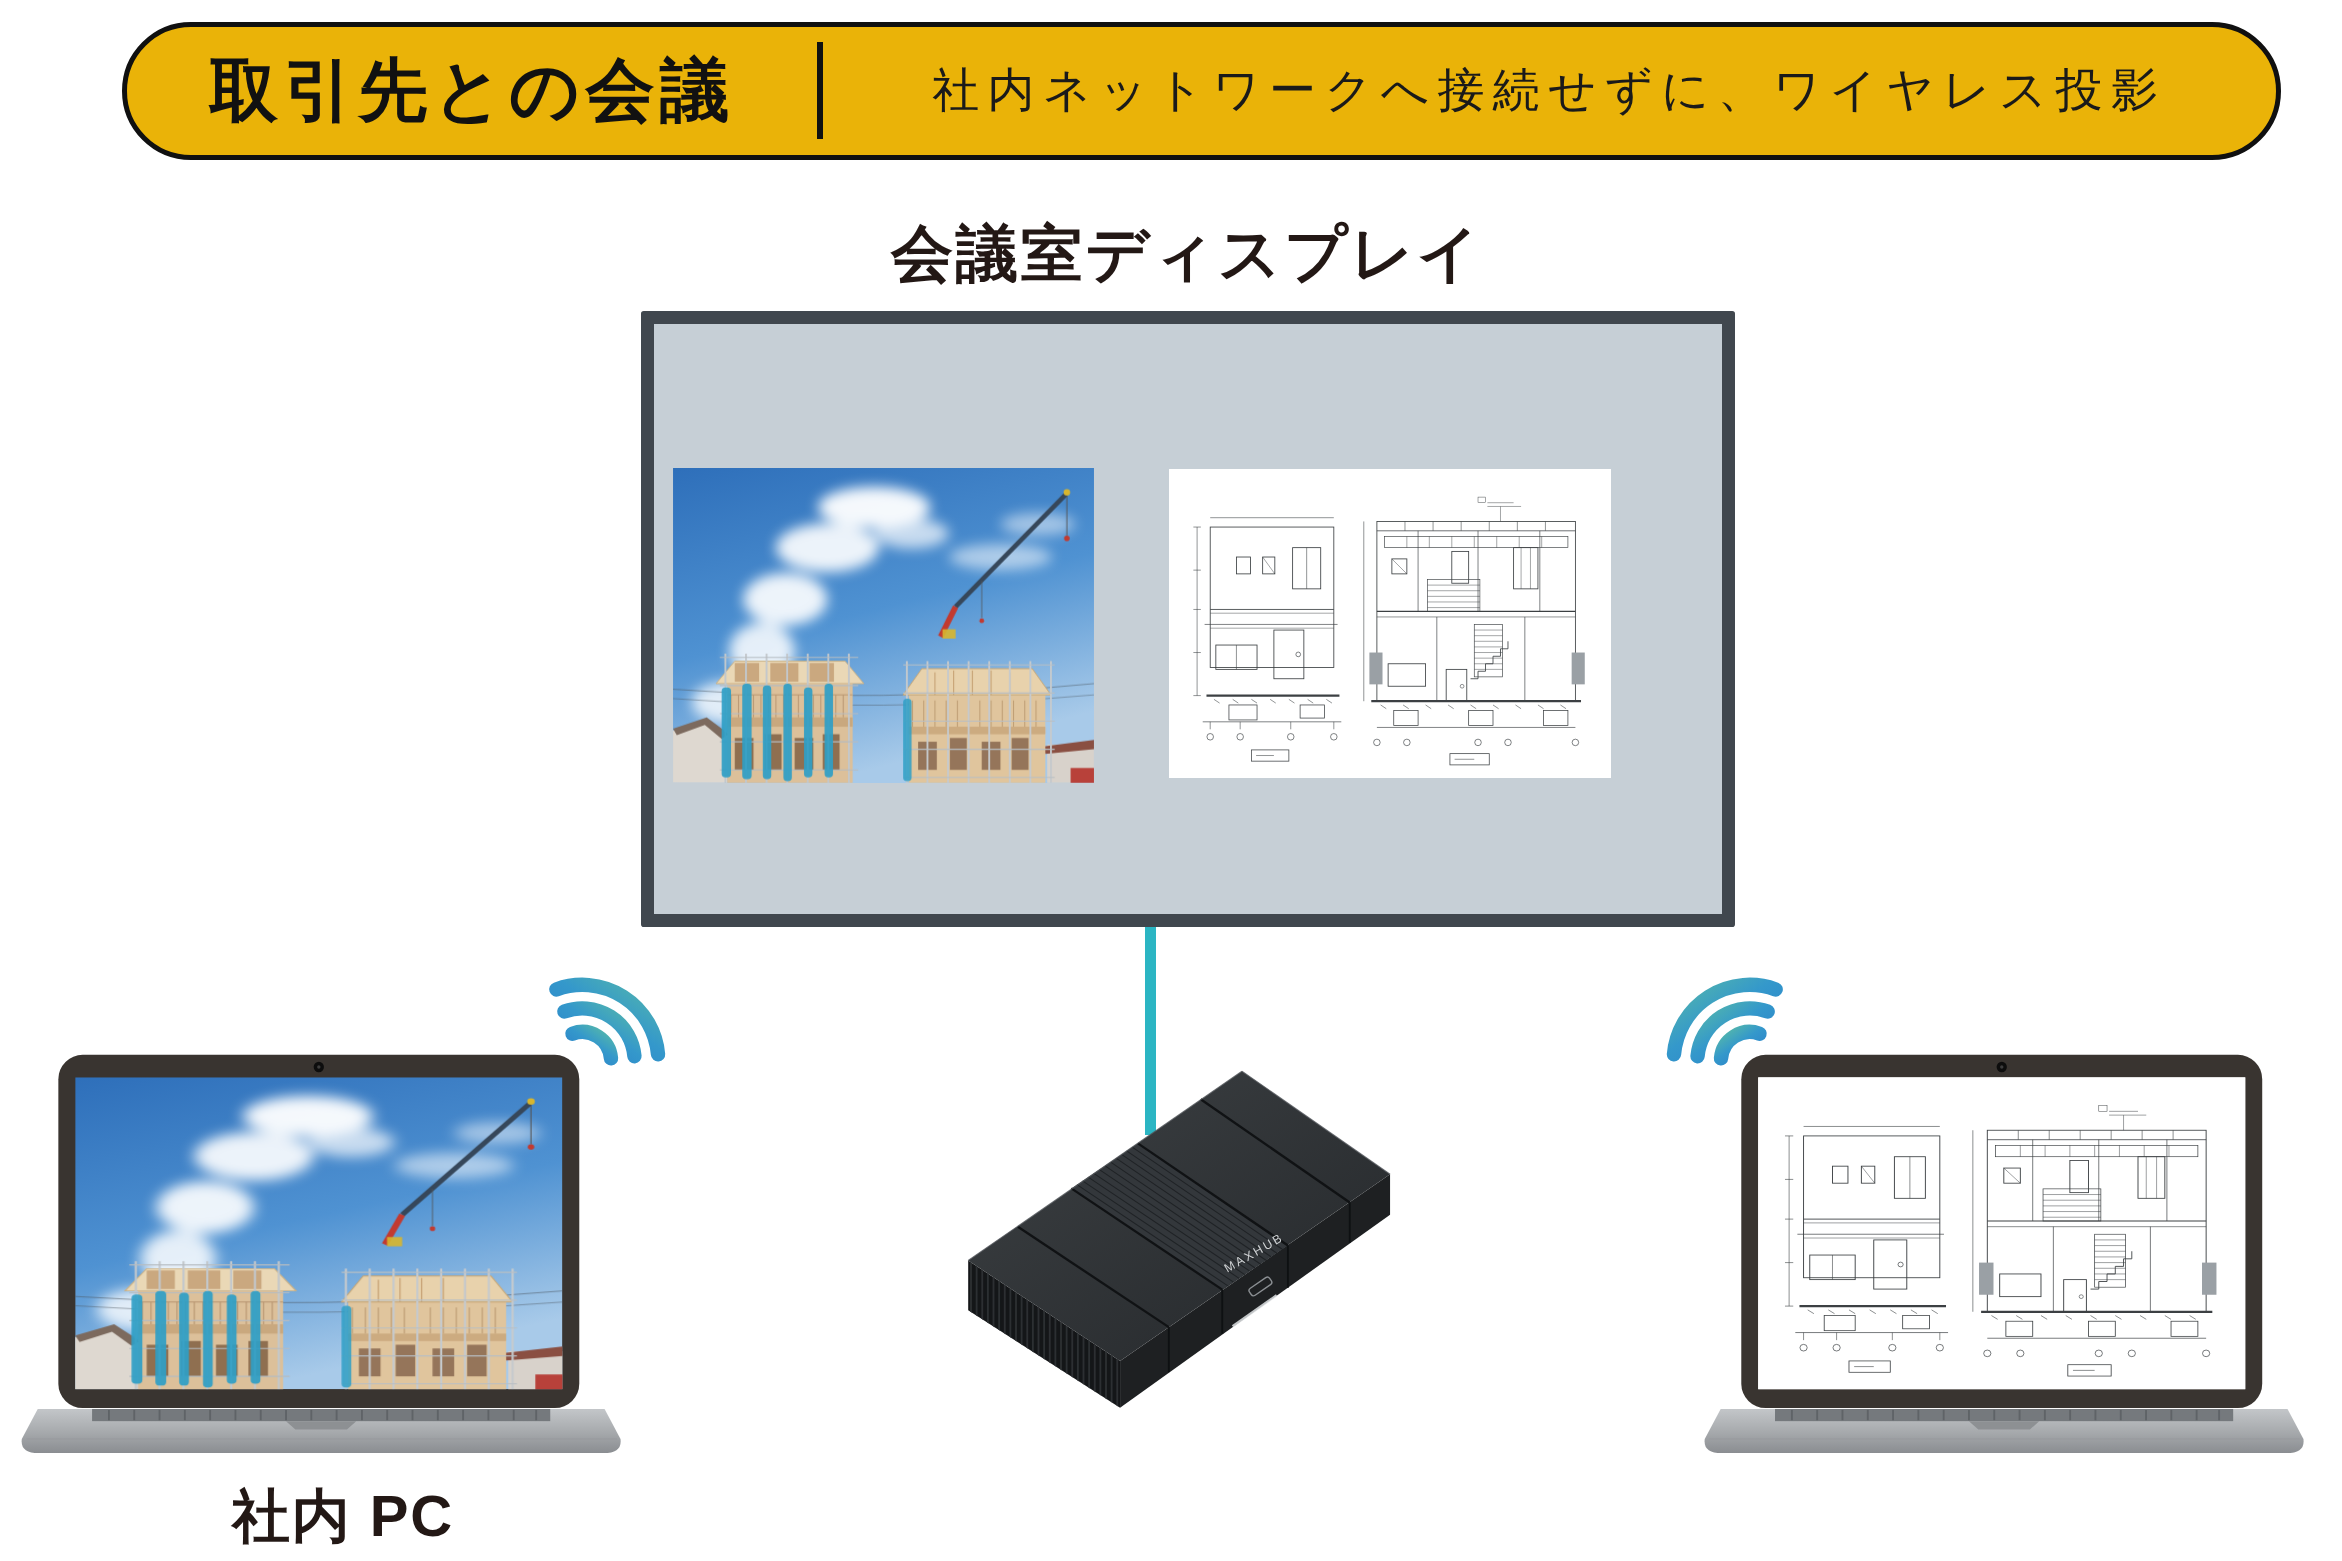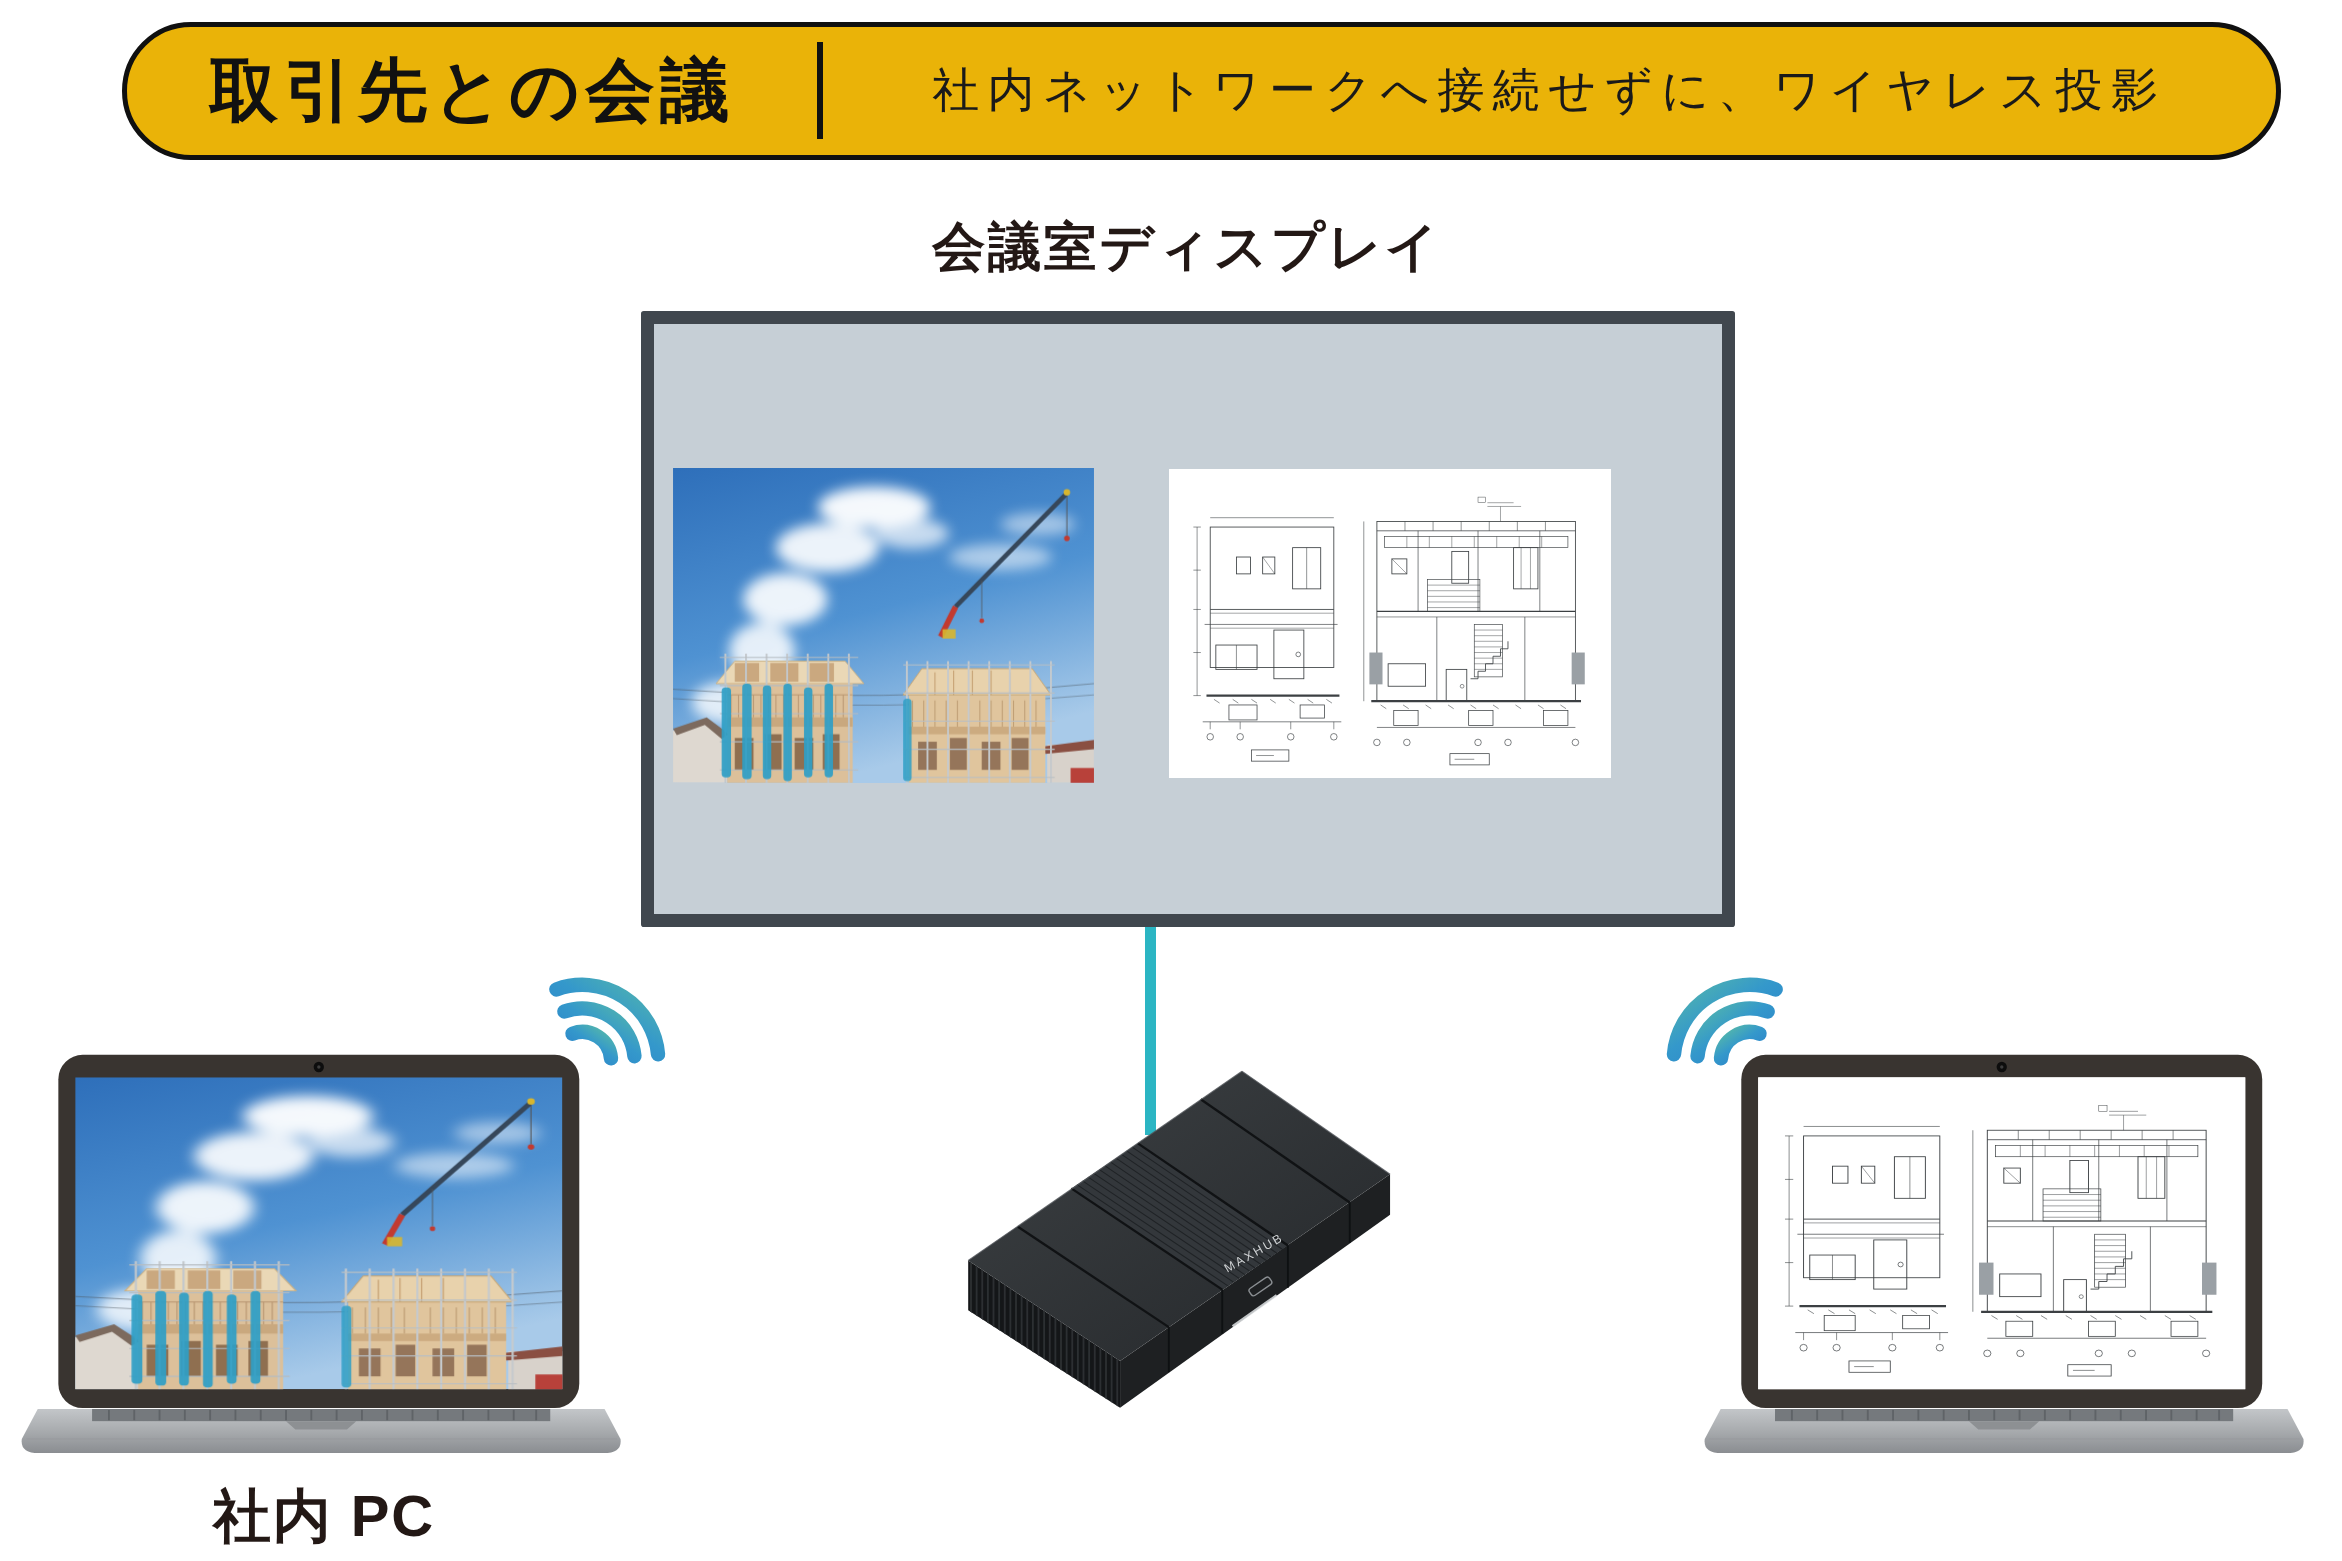--- a/index.html
+++ b/index.html
@@ -15,7 +15,7 @@
   .hdr-right{flex:1;text-align:center;font-size:47px;font-weight:400;letter-spacing:8.4px;color:#1a1a1a;}
 
   
-  .disp-title{left:1187px;top:212px;transform:translateX(-50%);font-size:53px;font-weight:700;
+  .disp-title{left:1187px;top:212px;transform:translateX(-50%);font-size:62px;font-weight:700;
               letter-spacing:2.8px;white-space:nowrap;color:#231815;}
 
   

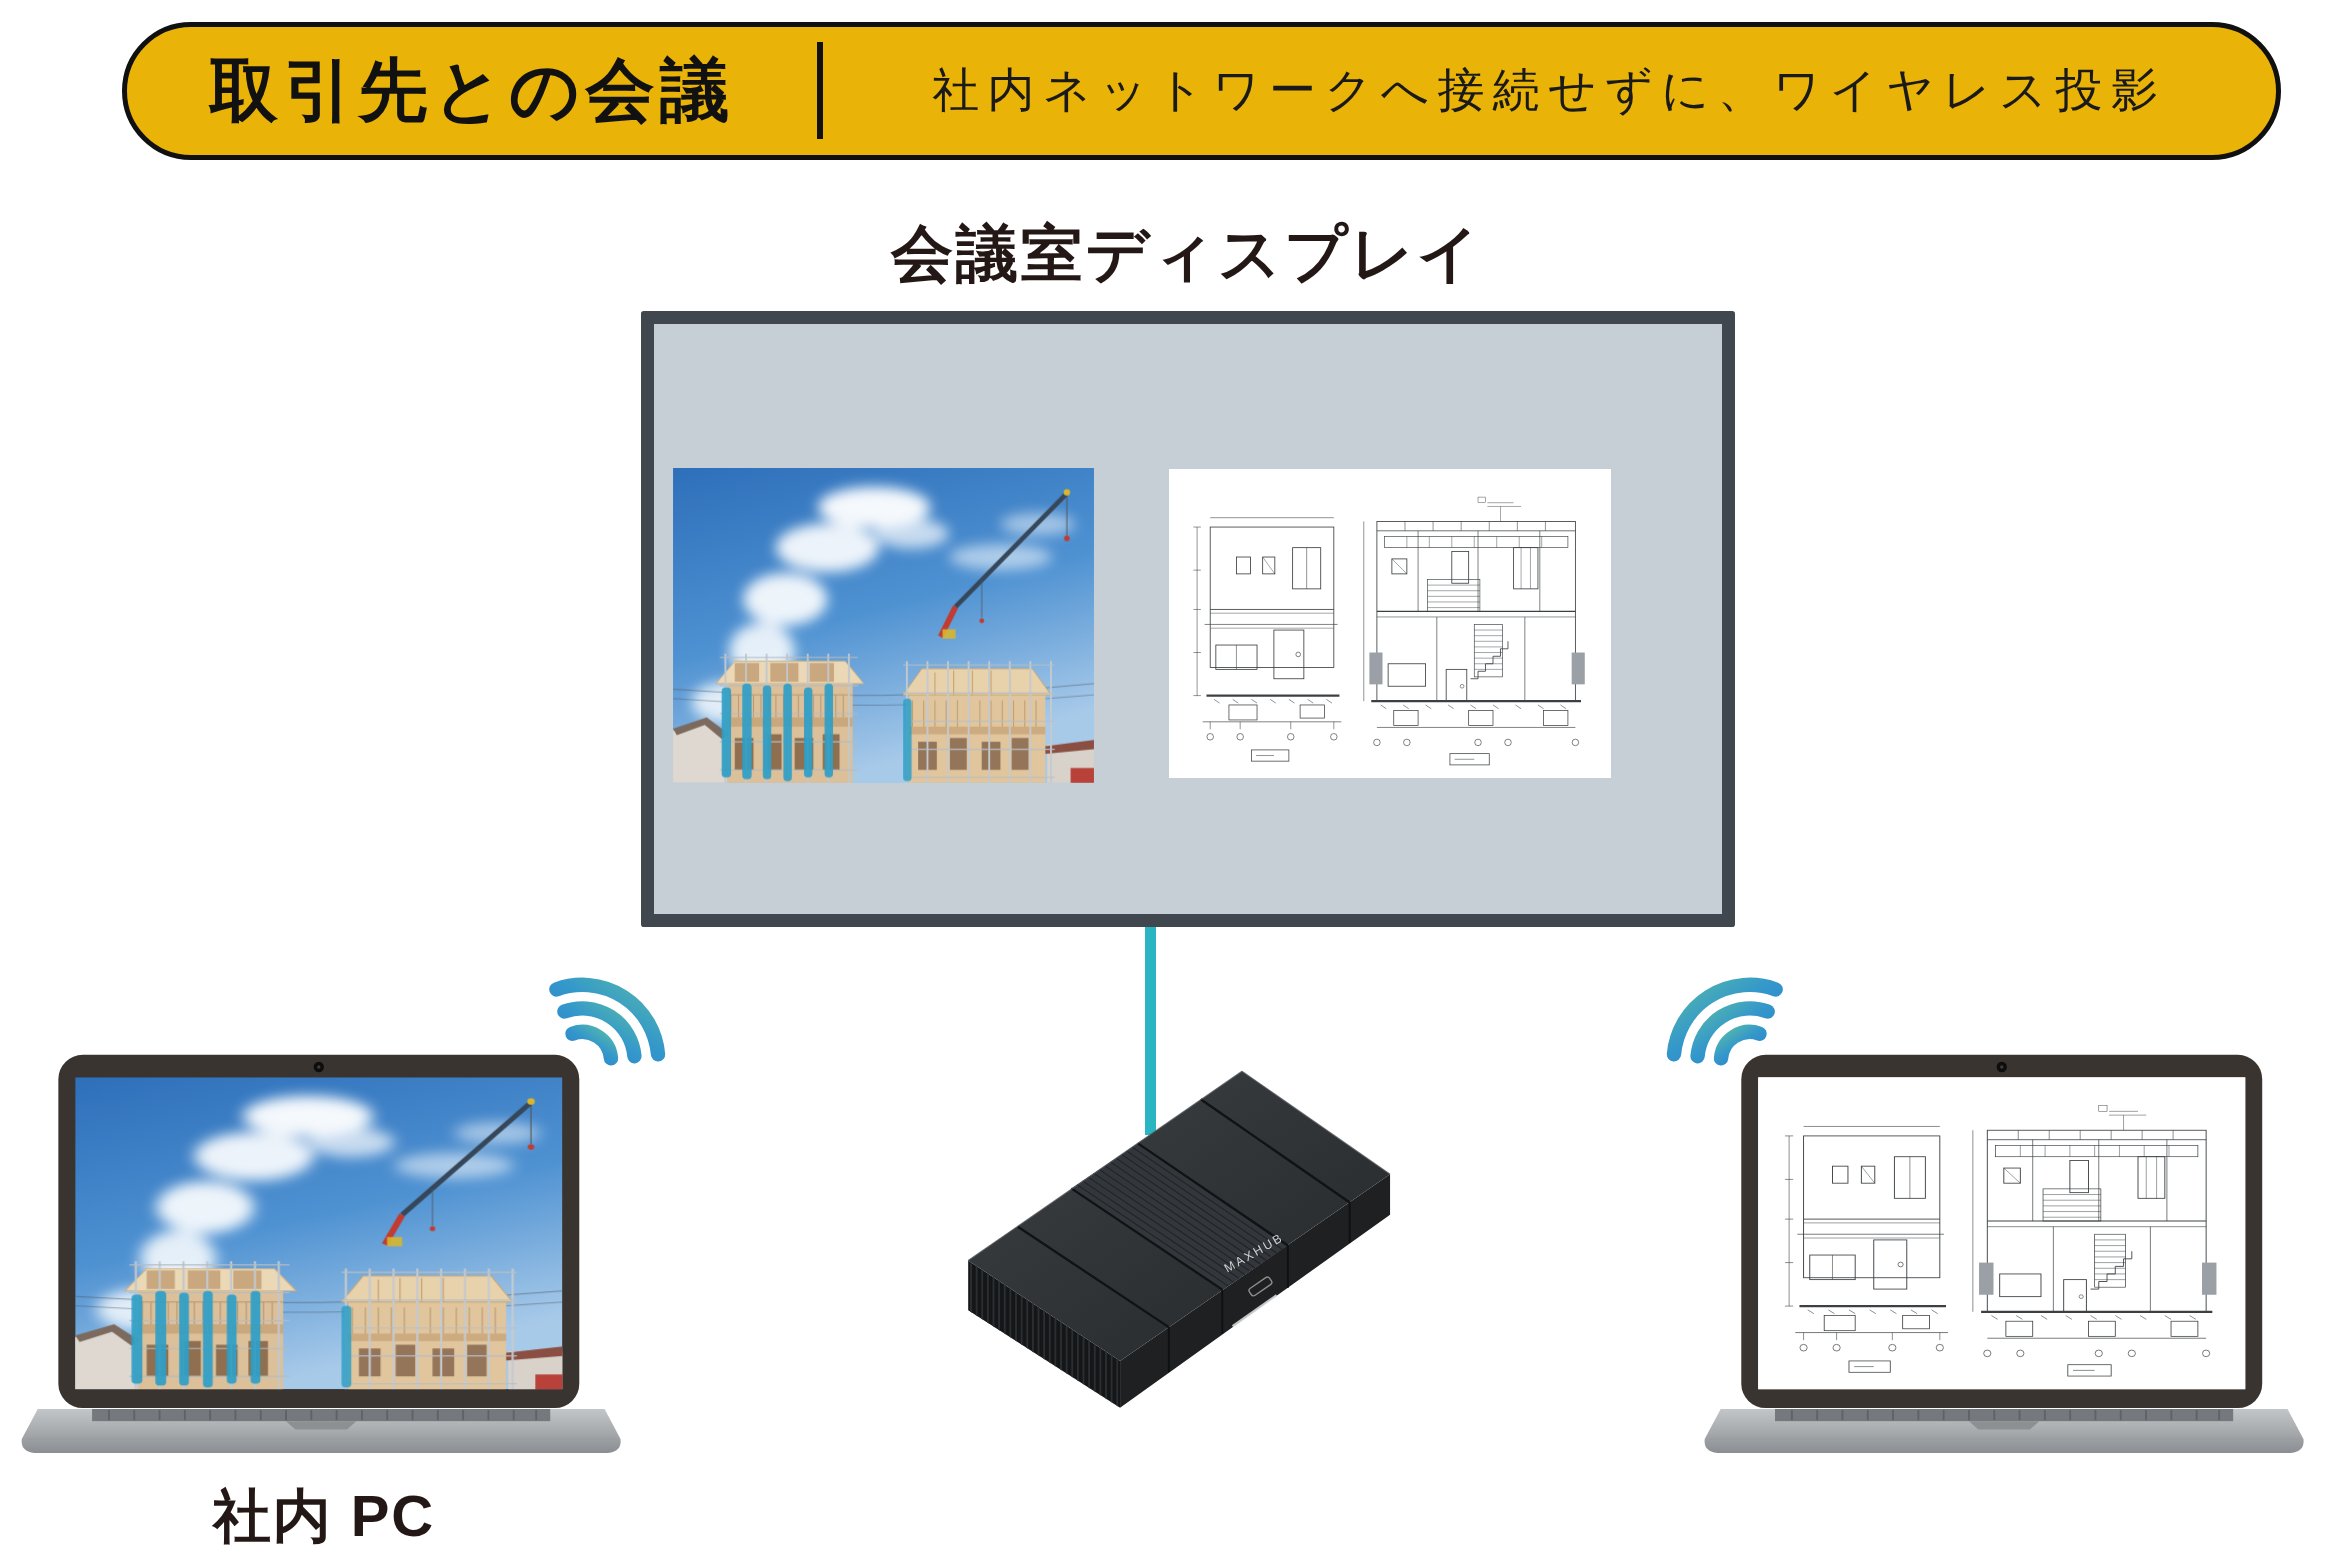--- a/index.html
+++ b/index.html
@@ -29,7 +29,7 @@
 
   
   .dev-label{transform:translateX(-50%);font-size:58px;font-weight:700;letter-spacing:1.9px;
-             white-space:nowrap;color:#231815;top:1478px;}
+             white-space:nowrap;color:#231815;top:1478px;margin-left:19px;}
 
   svg{display:block;}
 </style>

